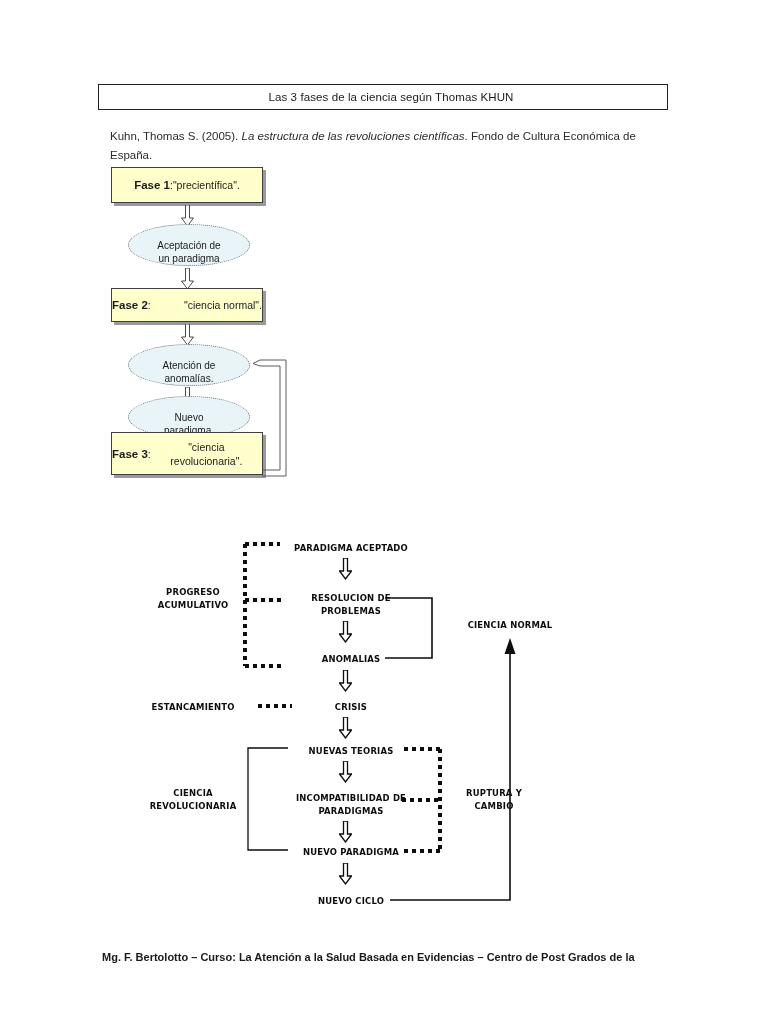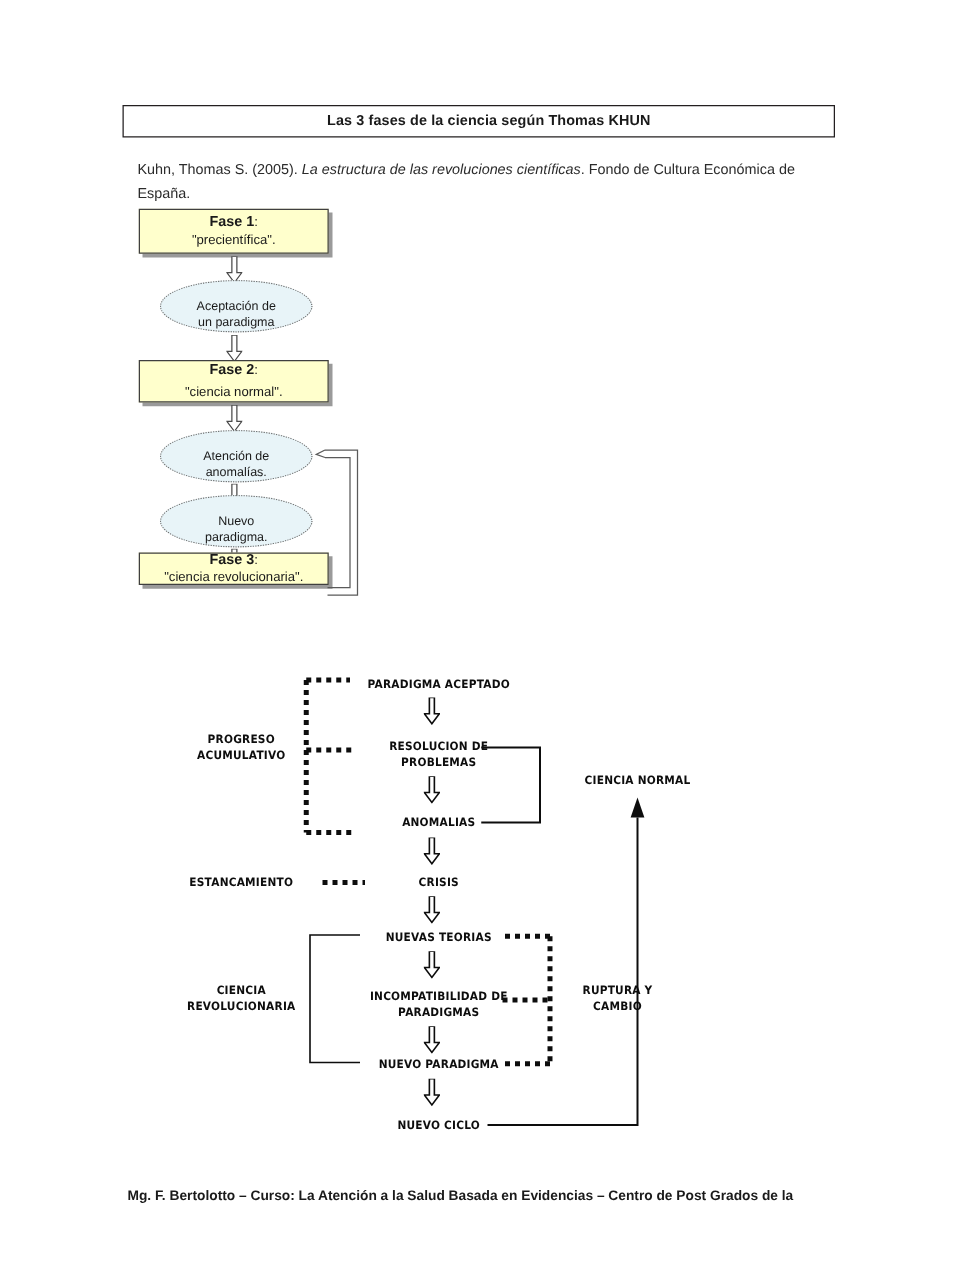--- a/index.html
+++ b/index.html
@@ -30,7 +30,7 @@
   }
   .title-bar span {
     font-size: 11.5px;
-    font-weight: bold;
+    font-weight: normal;
     color: #1a1a1a;
     letter-spacing: 0.1px;
     margin-left: 16px;

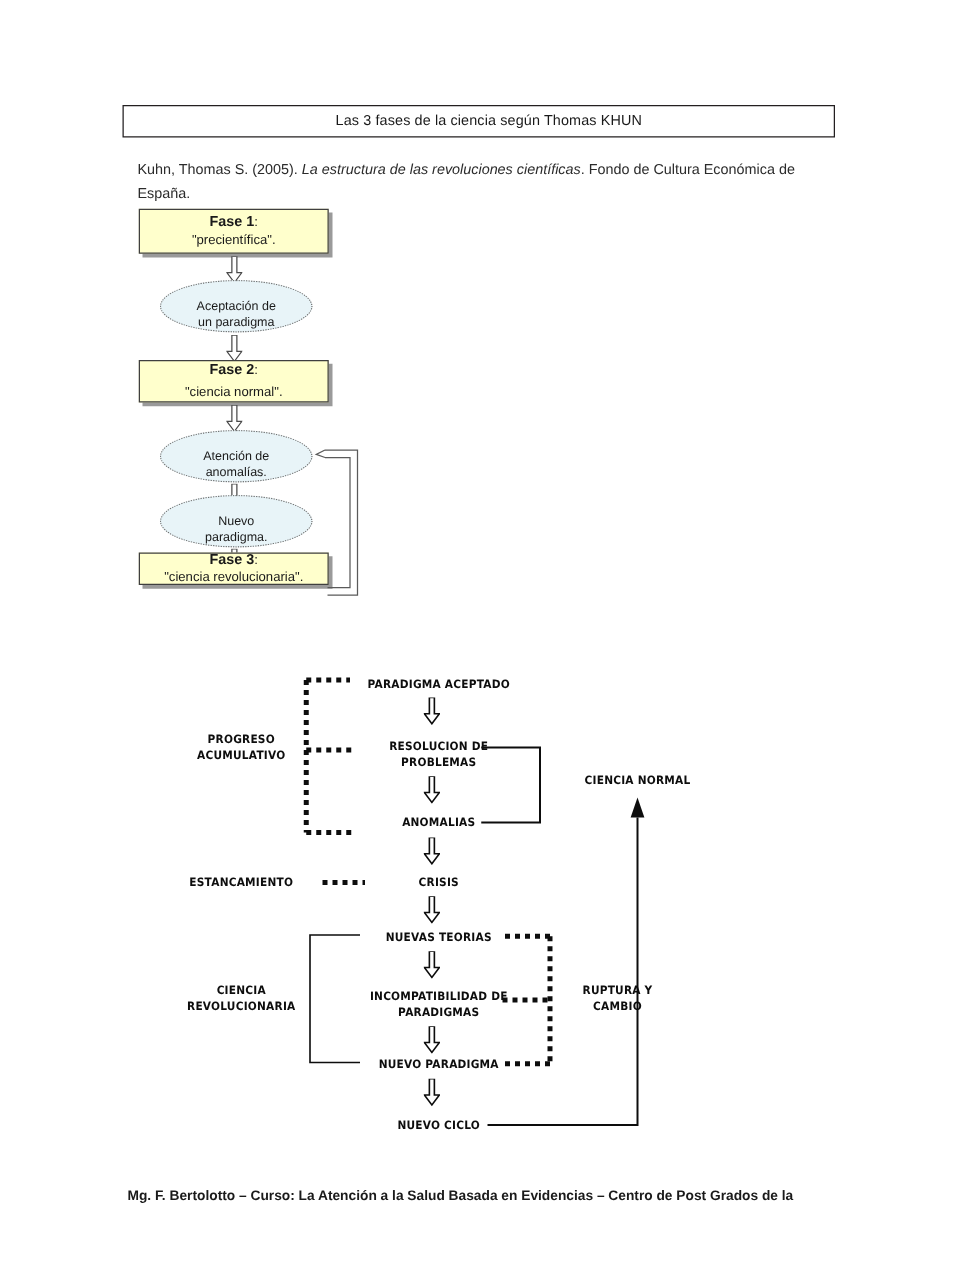--- a/index.html
+++ b/index.html
@@ -55,7 +55,6 @@
     border: 1px solid #3f3f3f;
     box-shadow: 3px 3px 0 0 #9a9a9a;
     display: flex;
-    flex-direction: column;
     align-items: center;
     justify-content: center;
     font-size: 10.5px;

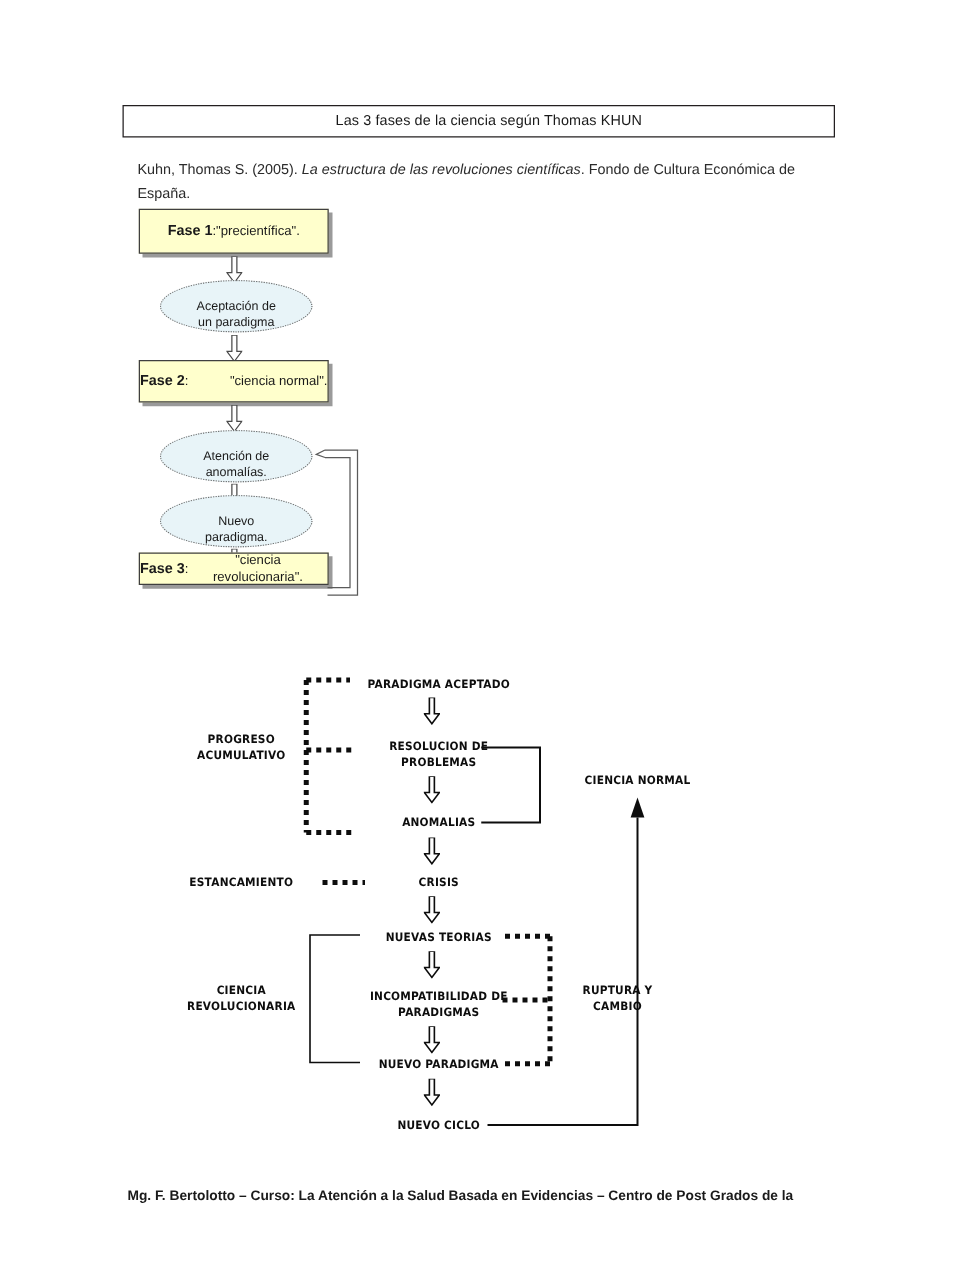--- a/index.html
+++ b/index.html
@@ -171,7 +171,7 @@
   <path d="M4.5 0 H8.5 V13 H12.5 L6.5 21 L0.5 13 H4.5 Z" fill="#ffffff" stroke="#4a4a4a" stroke-width="1"></path>
 </svg>
 
-<div class="d1-box" style="left:111px; top:442px; width:152px; height:26px;">
+<div class="d1-box" style="left:111px; top:432px; width:152px; height:43px;">
   <div><span class="l1">Fase 3</span><span>:</span></div>
   <div class="l2">"ciencia revolucionaria".</div>
 </div>

